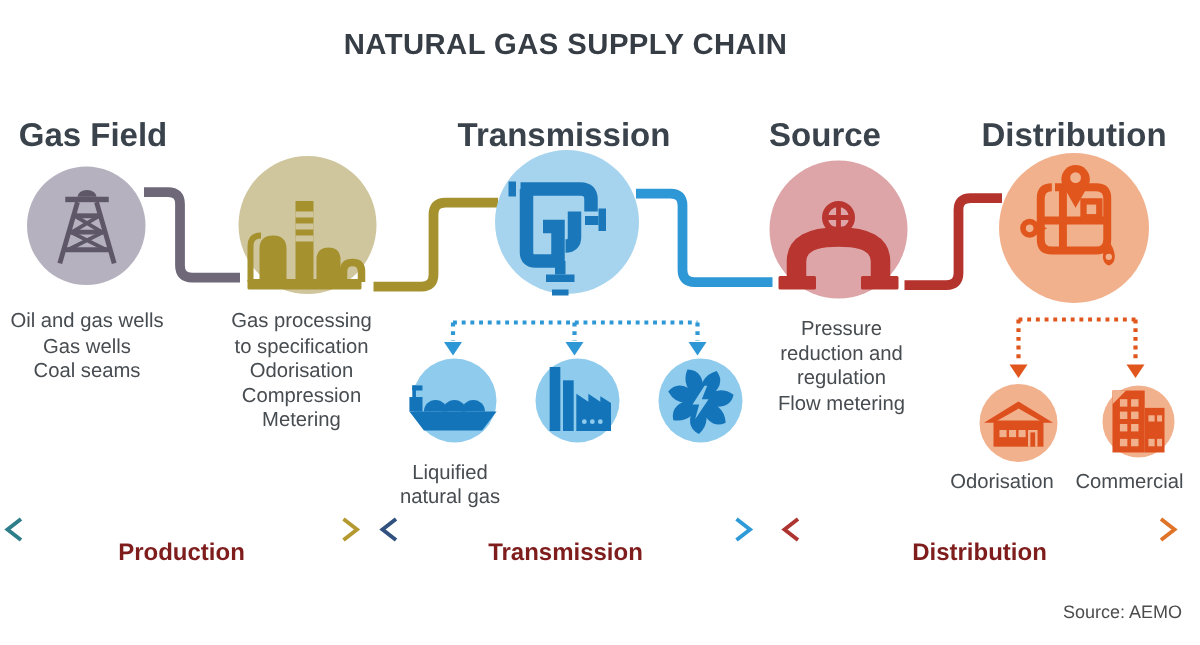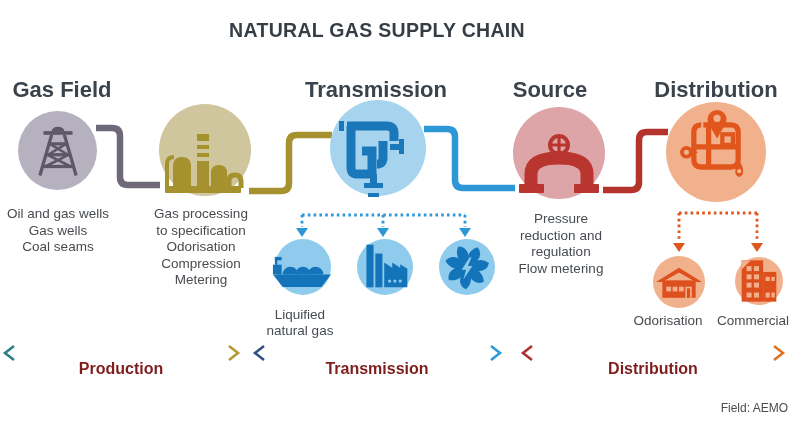--- a/index.html
+++ b/index.html
@@ -276,7 +276,7 @@
   <div class="phase-lbl" style="left:377px">Transmission</div>
   <div class="phase-lbl" style="left:653px">Distribution</div>
 
-  <div id="source">Field: AEMO</div>
+  <div id="source">Source: AEMO</div>
 </div>
 
 </body></html>

